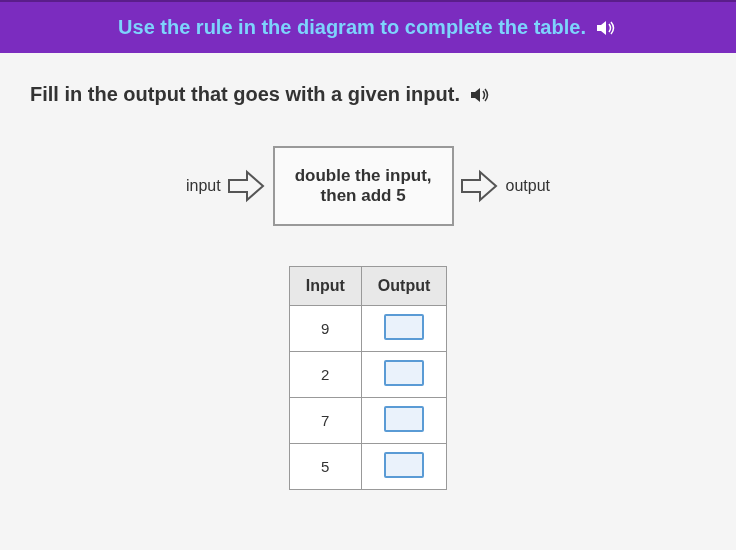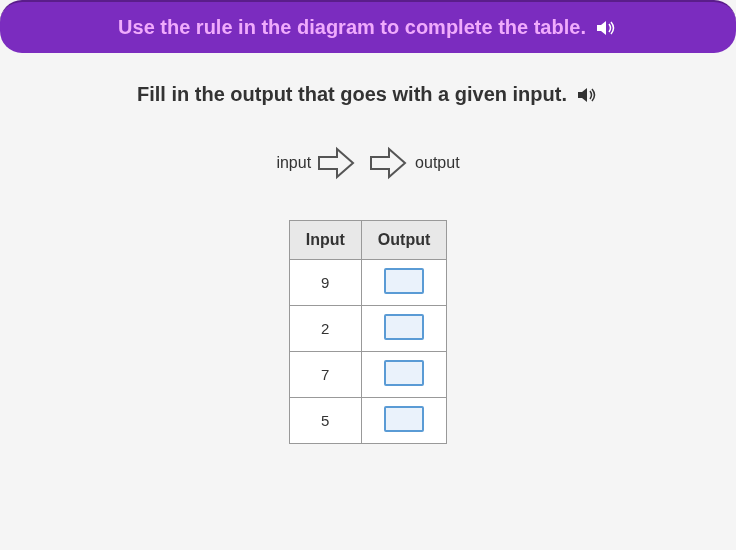--- a/index.html
+++ b/index.html
@@ -16,7 +16,7 @@
     }
     .header-banner {
       background: #7b2cbf;
-      color: #f0abfc;
+      color: #7dd3fc;
       padding: 14px 20px;
       display: flex;
       align-items: center;
@@ -24,7 +24,6 @@
       font-weight: bold;
       font-size: 20px;
       border-top: 2px solid #5a1d8a;
-      border-radius: 22px;
     }
     .header-banner .speaker {
       margin-left: 10px;

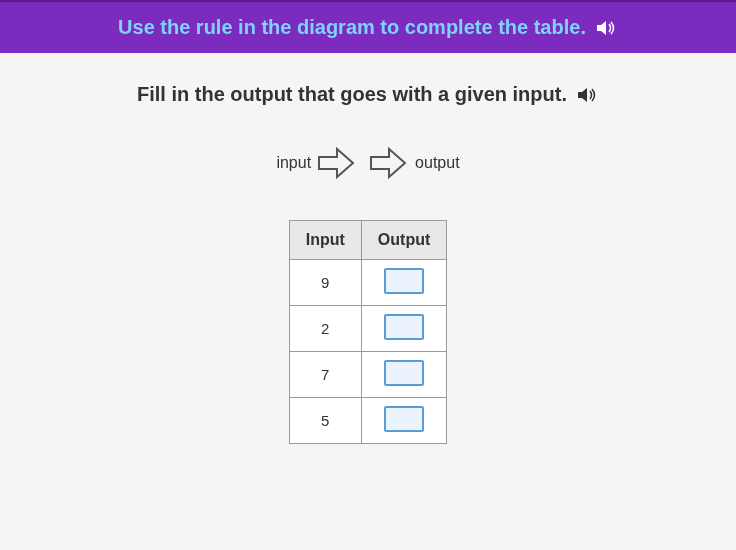--- a/index.html
+++ b/index.html
@@ -38,7 +38,7 @@
       text-align: center;
       display: flex;
       align-items: center;
-      justify-content: center;
+      justify-content: flex-start;
       margin-bottom: 40px;
       margin-top: 10px;
     }

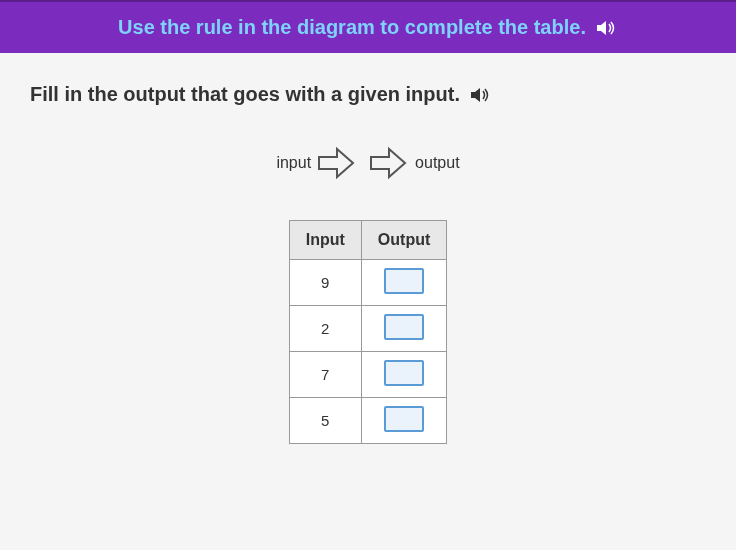--- a/index.html
+++ b/index.html
@@ -139,6 +139,10 @@
         <path d="M2 11 L20 11 L20 3 L36 17 L20 31 L20 23 L2 23 Z" fill="none" stroke="#555" stroke-width="2"></path>
       </svg>
     </span>
+    <div class="rule-box">
+      <div>double the input,</div>
+      <div>then add 5</div>
+    </div>
     <span class="arrow">
       <svg width="40" height="34" viewBox="0 0 40 34">
         <path d="M2 11 L20 11 L20 3 L36 17 L20 31 L20 23 L2 23 Z" fill="none" stroke="#555" stroke-width="2"></path>

